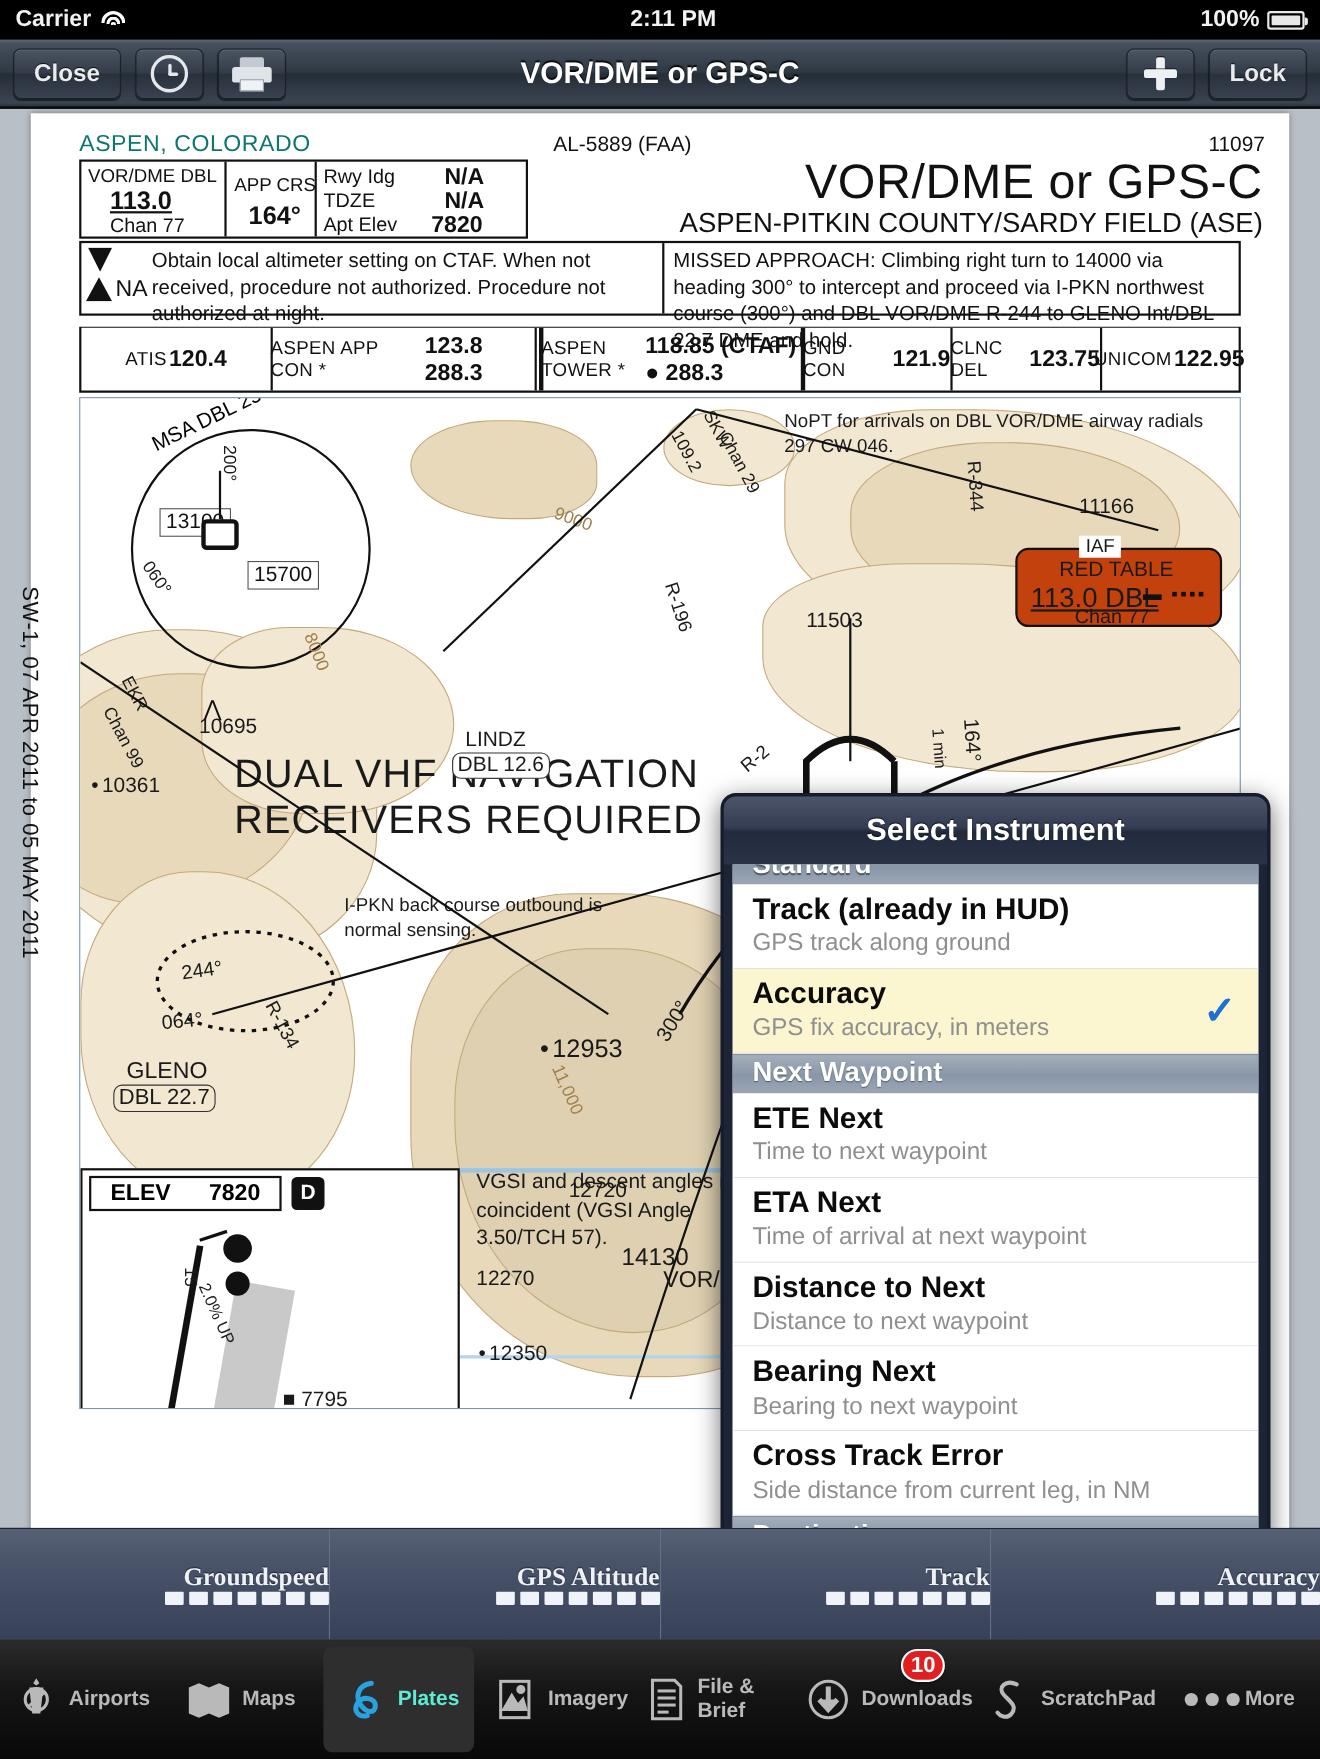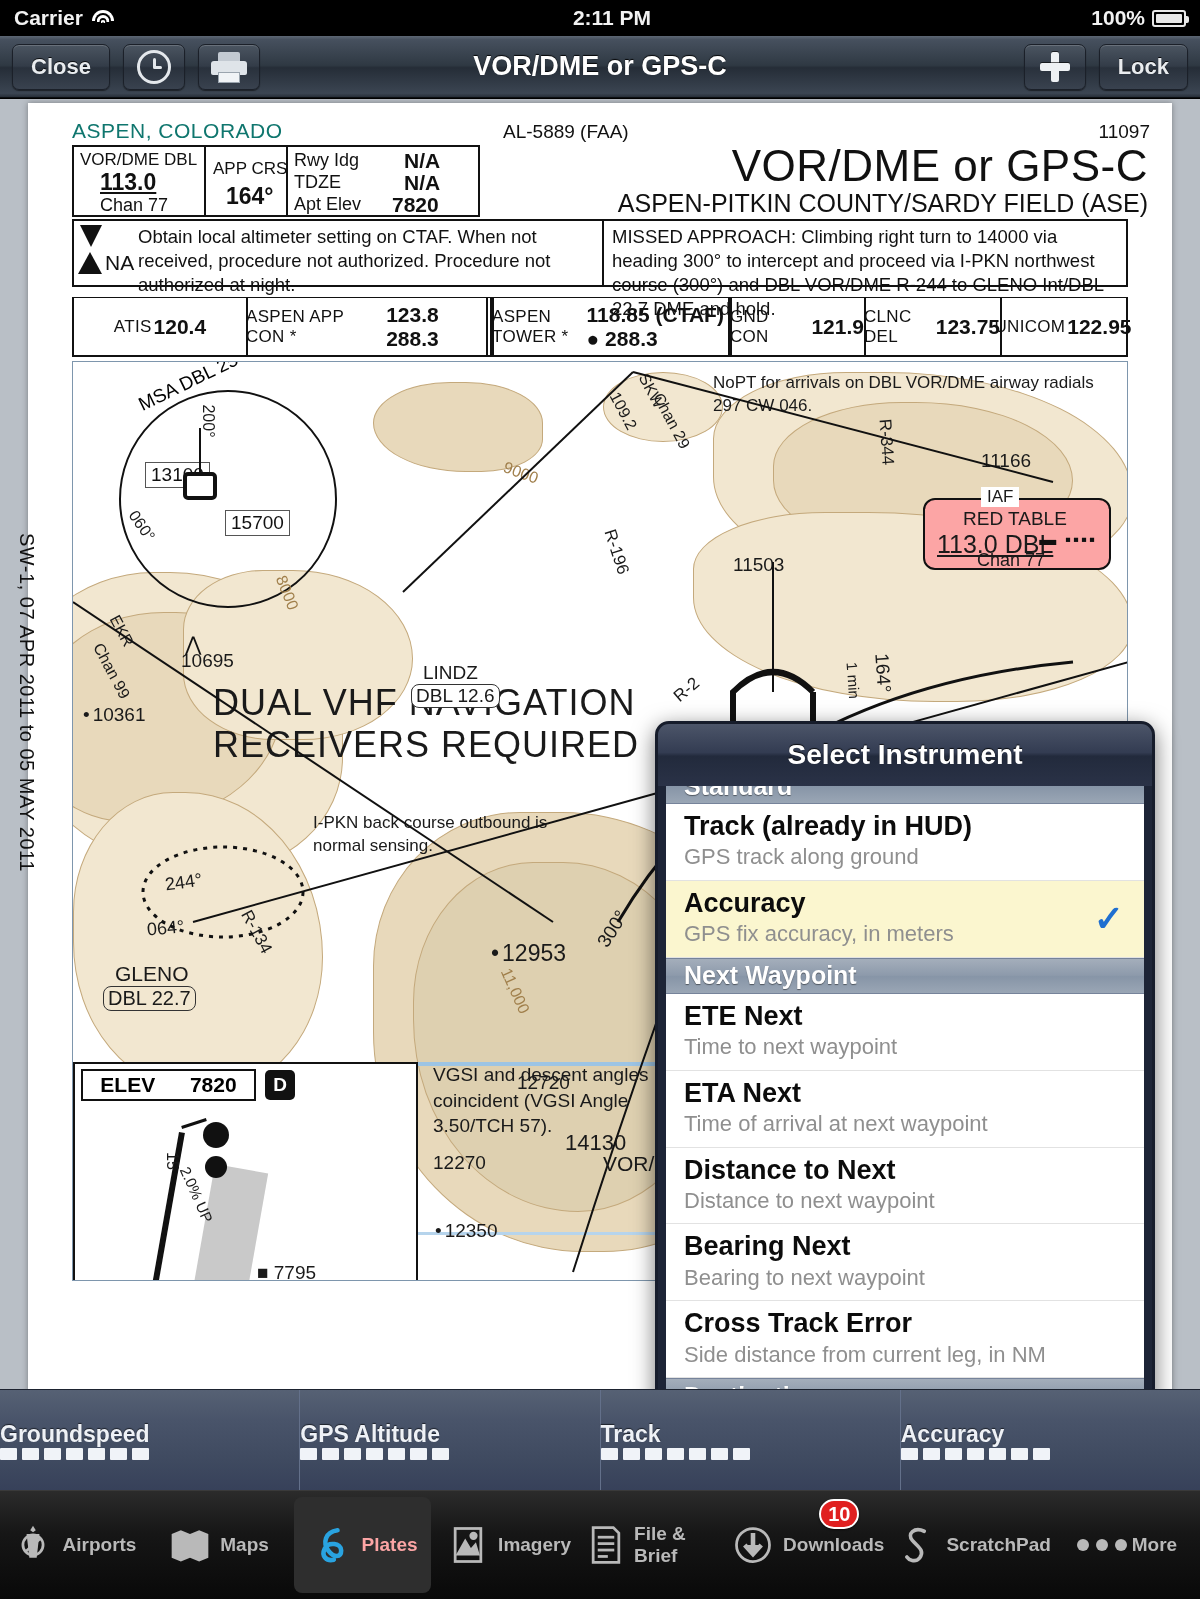--- a/index.html
+++ b/index.html
@@ -124,7 +124,7 @@
   .alt-box { position:absolute; border:1.5px solid #555; padding:1px 5px; font-size:19px; background:#fff; color:#111; }
   .vorsym { position:absolute; width:34px; height:28px; border:4px solid #111; border-radius:5px; background:#fff; }
 
-  .iaf-box { position:absolute; right:16px; top:136px; width:188px; height:72px; border:2px solid #111; border-radius:12px; background:#fca5a5; }
+  .iaf-box { position:absolute; right:16px; top:136px; width:188px; height:72px; border:2px solid #111; border-radius:12px; background:#c2410c; }
 
   .elev-box { position:absolute; left:0px; top:700px; width:345px; height:220px; border:2px solid #111; background:#fff; }
   .elev-hdr { position:absolute; left:6px; top:5px; width:175px; height:32px; border:2px solid #111; display:flex; align-items:center; justify-content:space-around; font-size:21px; font-weight:bold; }

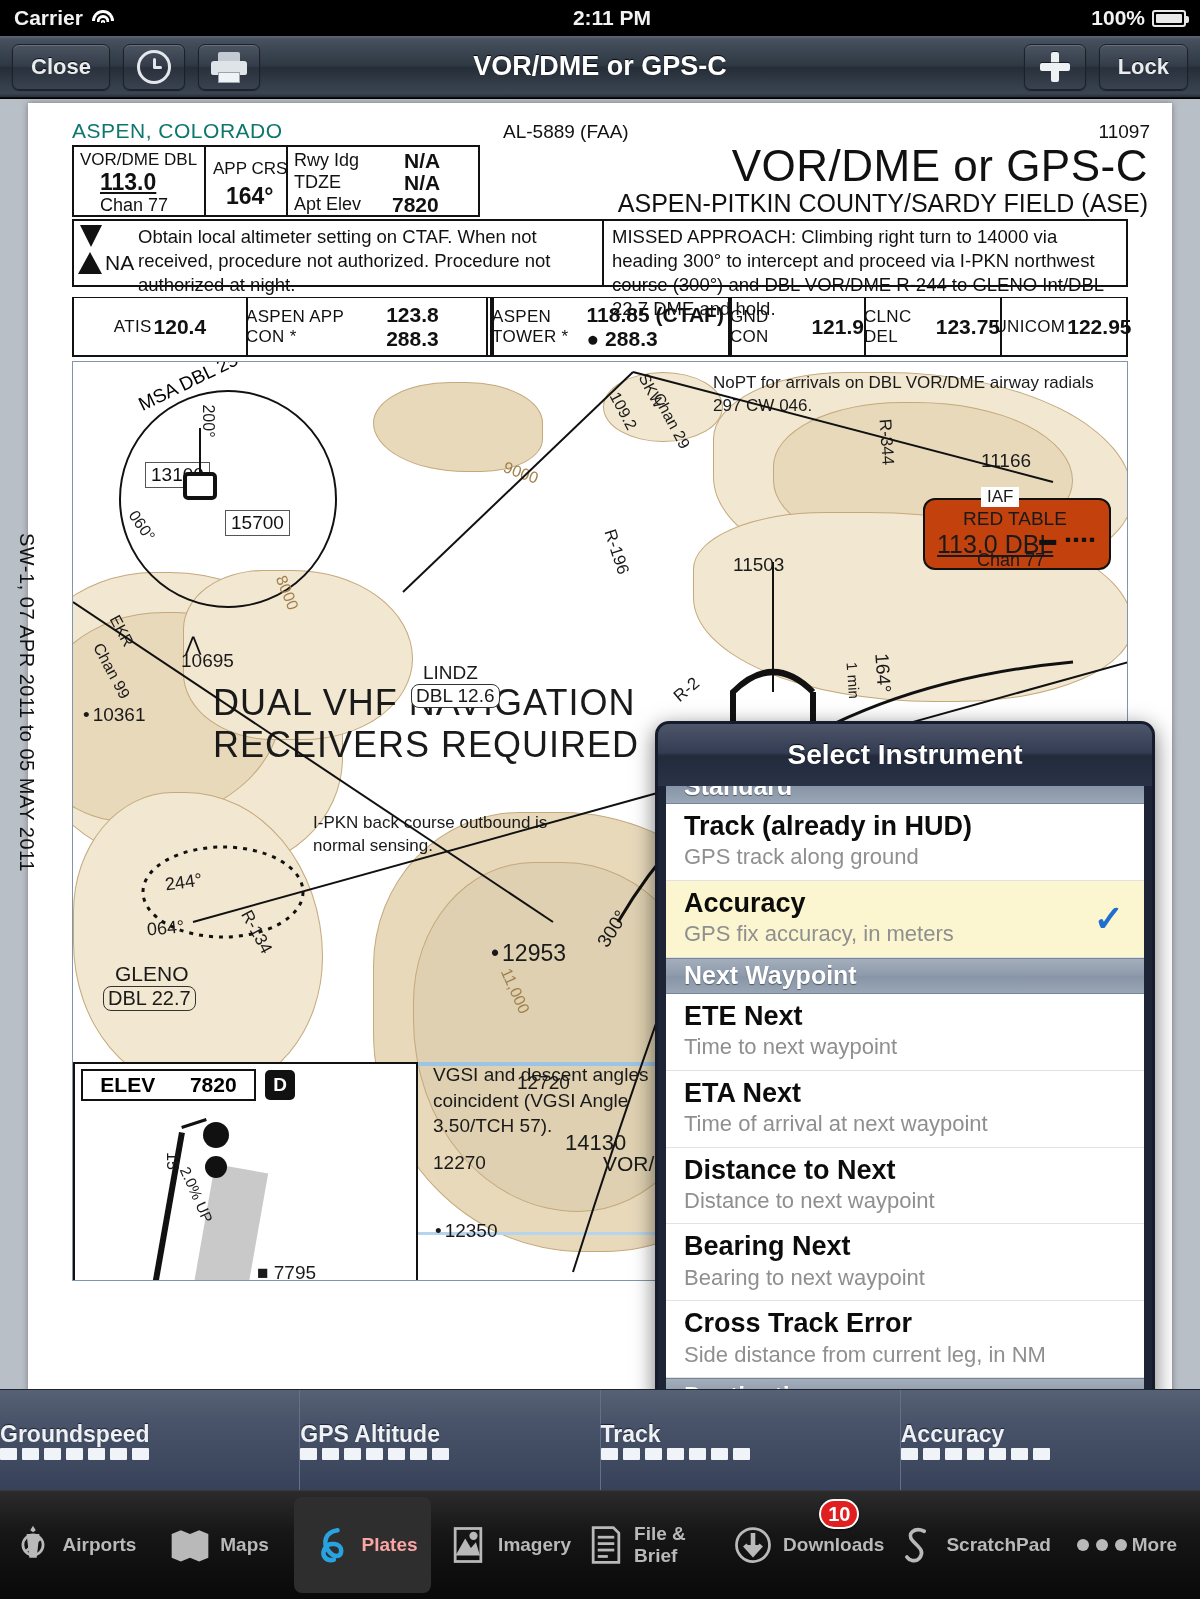--- a/index.html
+++ b/index.html
@@ -186,8 +186,8 @@
     display: flex; border-top: 1px solid #1d2330;
   }
   .inst-cell {
-    flex: 1; display: flex; flex-direction: column; align-items: flex-start; justify-content: center;
-    border-right: 1px solid #63708a; cursor: pointer;
+    flex: 1; display: flex; flex-direction: column; align-items: flex-end; justify-content: center;
+    border-right: 1px solid #63708a; cursor: pointer; font-family: Liberation Serif, serif;
   }
   .inst-cell:last-child { border-right: none; }
   .inst-cell .lbl { font-size: 23px; font-weight: bold; color: #eef1f6; text-shadow: 0 -1px 1px rgba(0,0,0,0.6); }

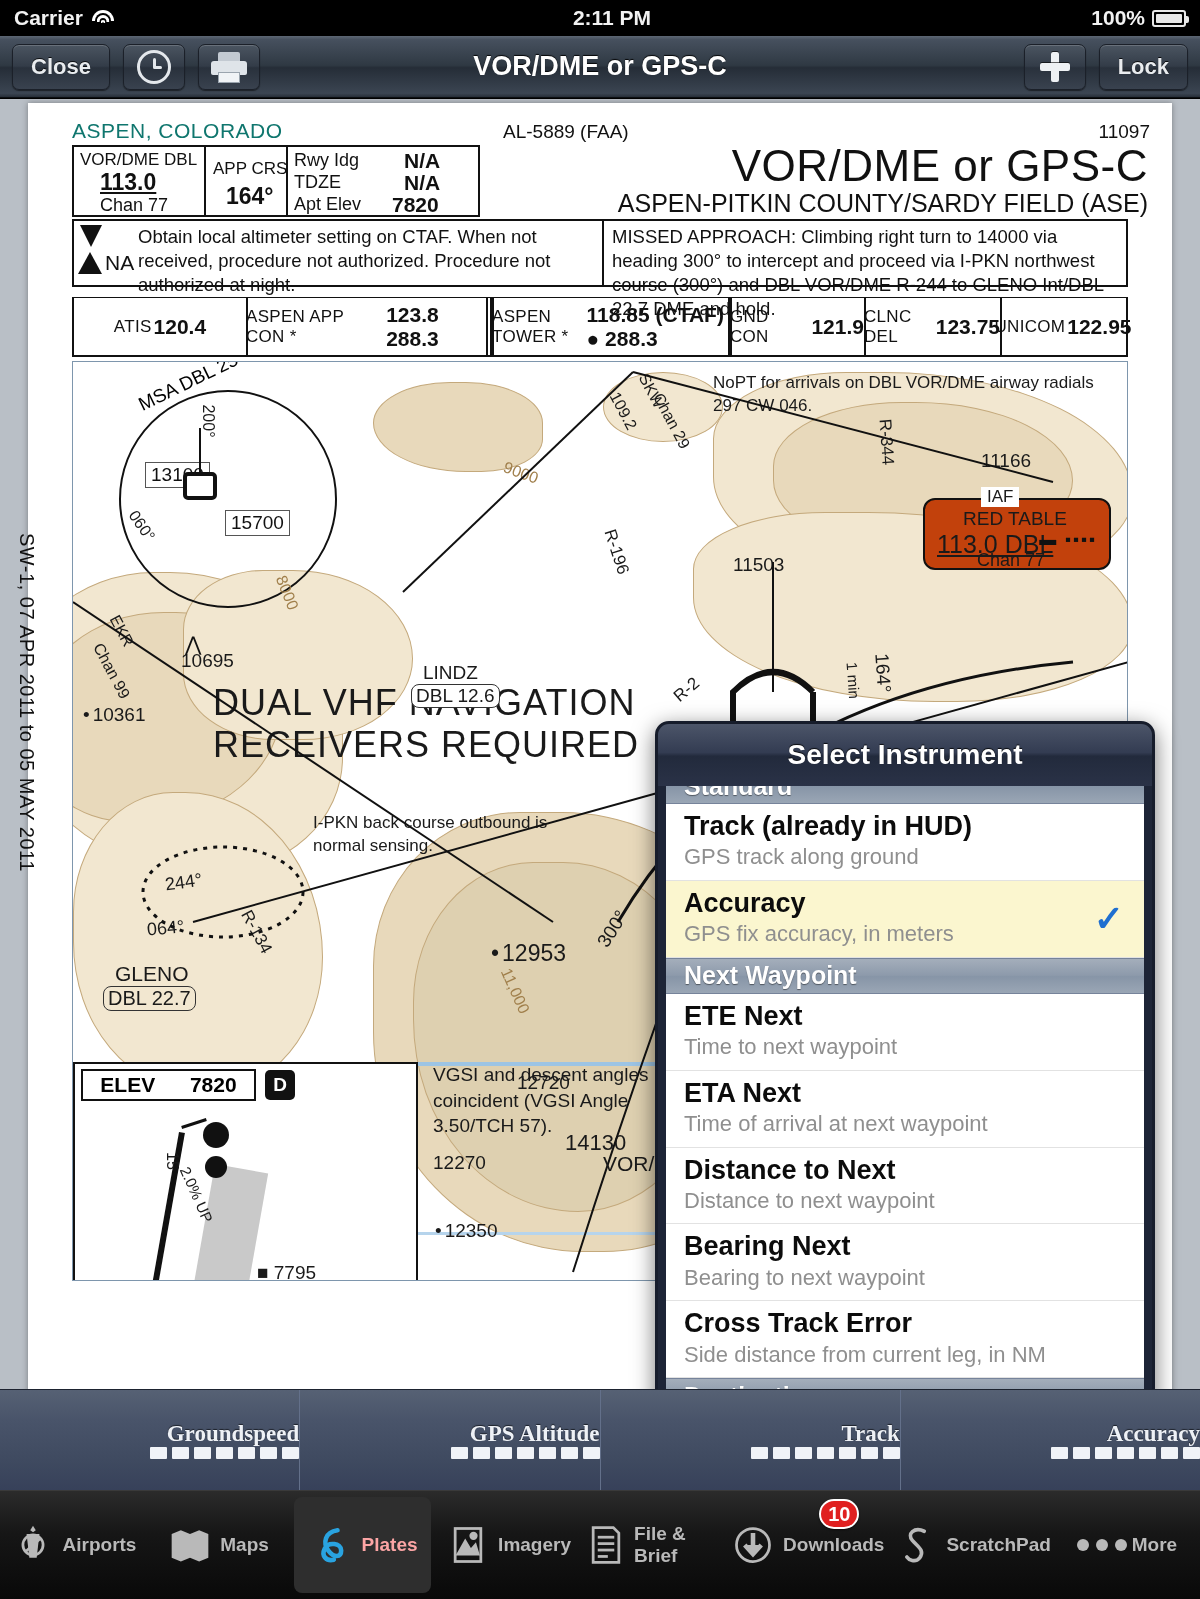--- a/index.html
+++ b/index.html
@@ -206,7 +206,7 @@
   }
   .tab.active { background: #2e2e2e; }
   .tab .tlbl { font-size: 19px; color: #b9b9b9; font-weight: bold; }
-  .tab.active .tlbl { color: #fca5a5; }
+  .tab.active .tlbl { color: #5eead4; }
   .tico { width: 48px; height: 48px; display:flex; align-items:center; justify-content:center; color:#b9b9b9; }
   .tab.active .tico { color: #29a3e0; }
   .badge {

